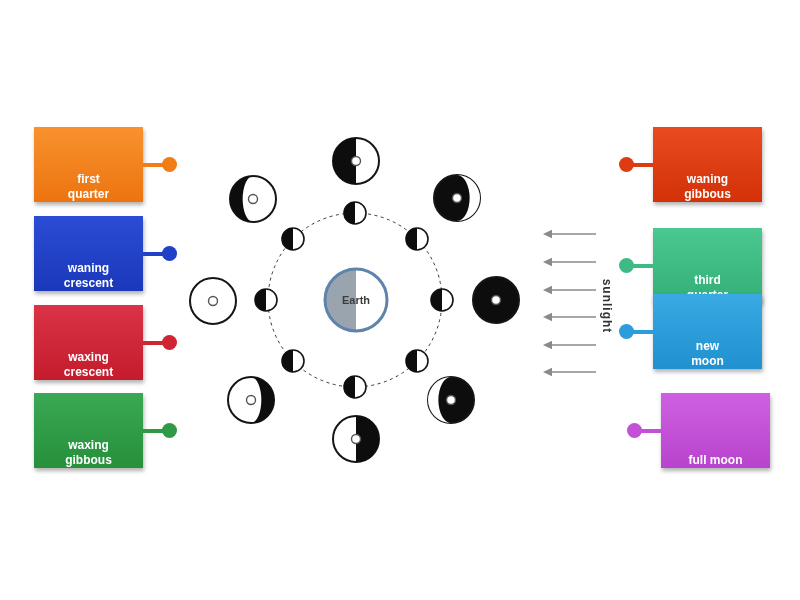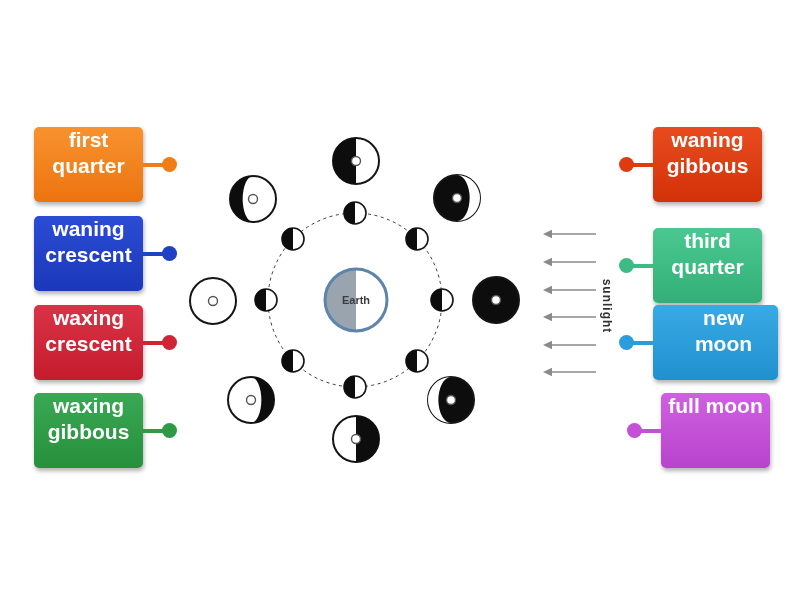--- a/index.html
+++ b/index.html
@@ -6,9 +6,9 @@
   .stage{position:relative;width:800px;height:600px;background:#fff;overflow:hidden;
          font-family:"Liberation Sans",sans-serif;}
   #moon-svg{position:absolute;left:0;top:0;width:800px;height:600px;}
-  .card{position:absolute;width:109px;height:75px;border-radius:5px;
-        display:flex;align-items:flex-start;justify-content:center;
-        color:#fff;font-weight:700;font-size:21px;line-height:1.26;text-align:center;
+  .card{position:absolute;width:109px;height:75px;border-radius:0;
+        display:flex;align-items:flex-end;justify-content:center;
+        color:#fff;font-weight:700;font-size:12px;line-height:1.26;text-align:center;
         white-space:pre-line;box-shadow:1px 3px 4px rgba(0,0,0,.3);
         background:linear-gradient(180deg,var(--gt),var(--gb));cursor:grab;}
   .side-left{left:34px;}

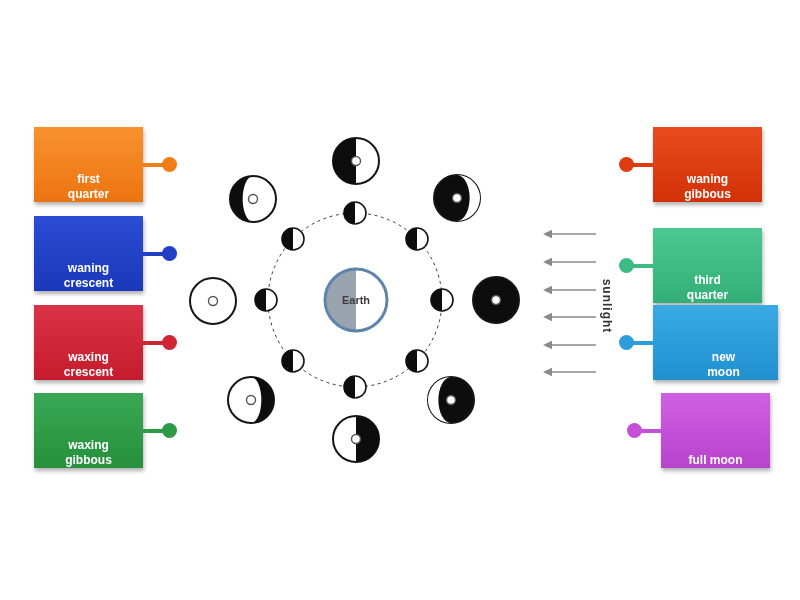--- a/index.html
+++ b/index.html
@@ -155,7 +155,7 @@
     <span class="stem"></span>
     <span class="dot"></span>
   </div>
-  <div class="card side-right" style="top: 305px; padding-left: 16px; --c: #2B9DDB; --gt: #3AAAE5; --gb: #2090CF;">
+  <div class="card side-right" style="top: 294px; --c: #2B9DDB; --gt: #3AAAE5; --gb: #2090CF;">
     <span class="txt">new
 moon</span>
     <span class="stem"></span>

